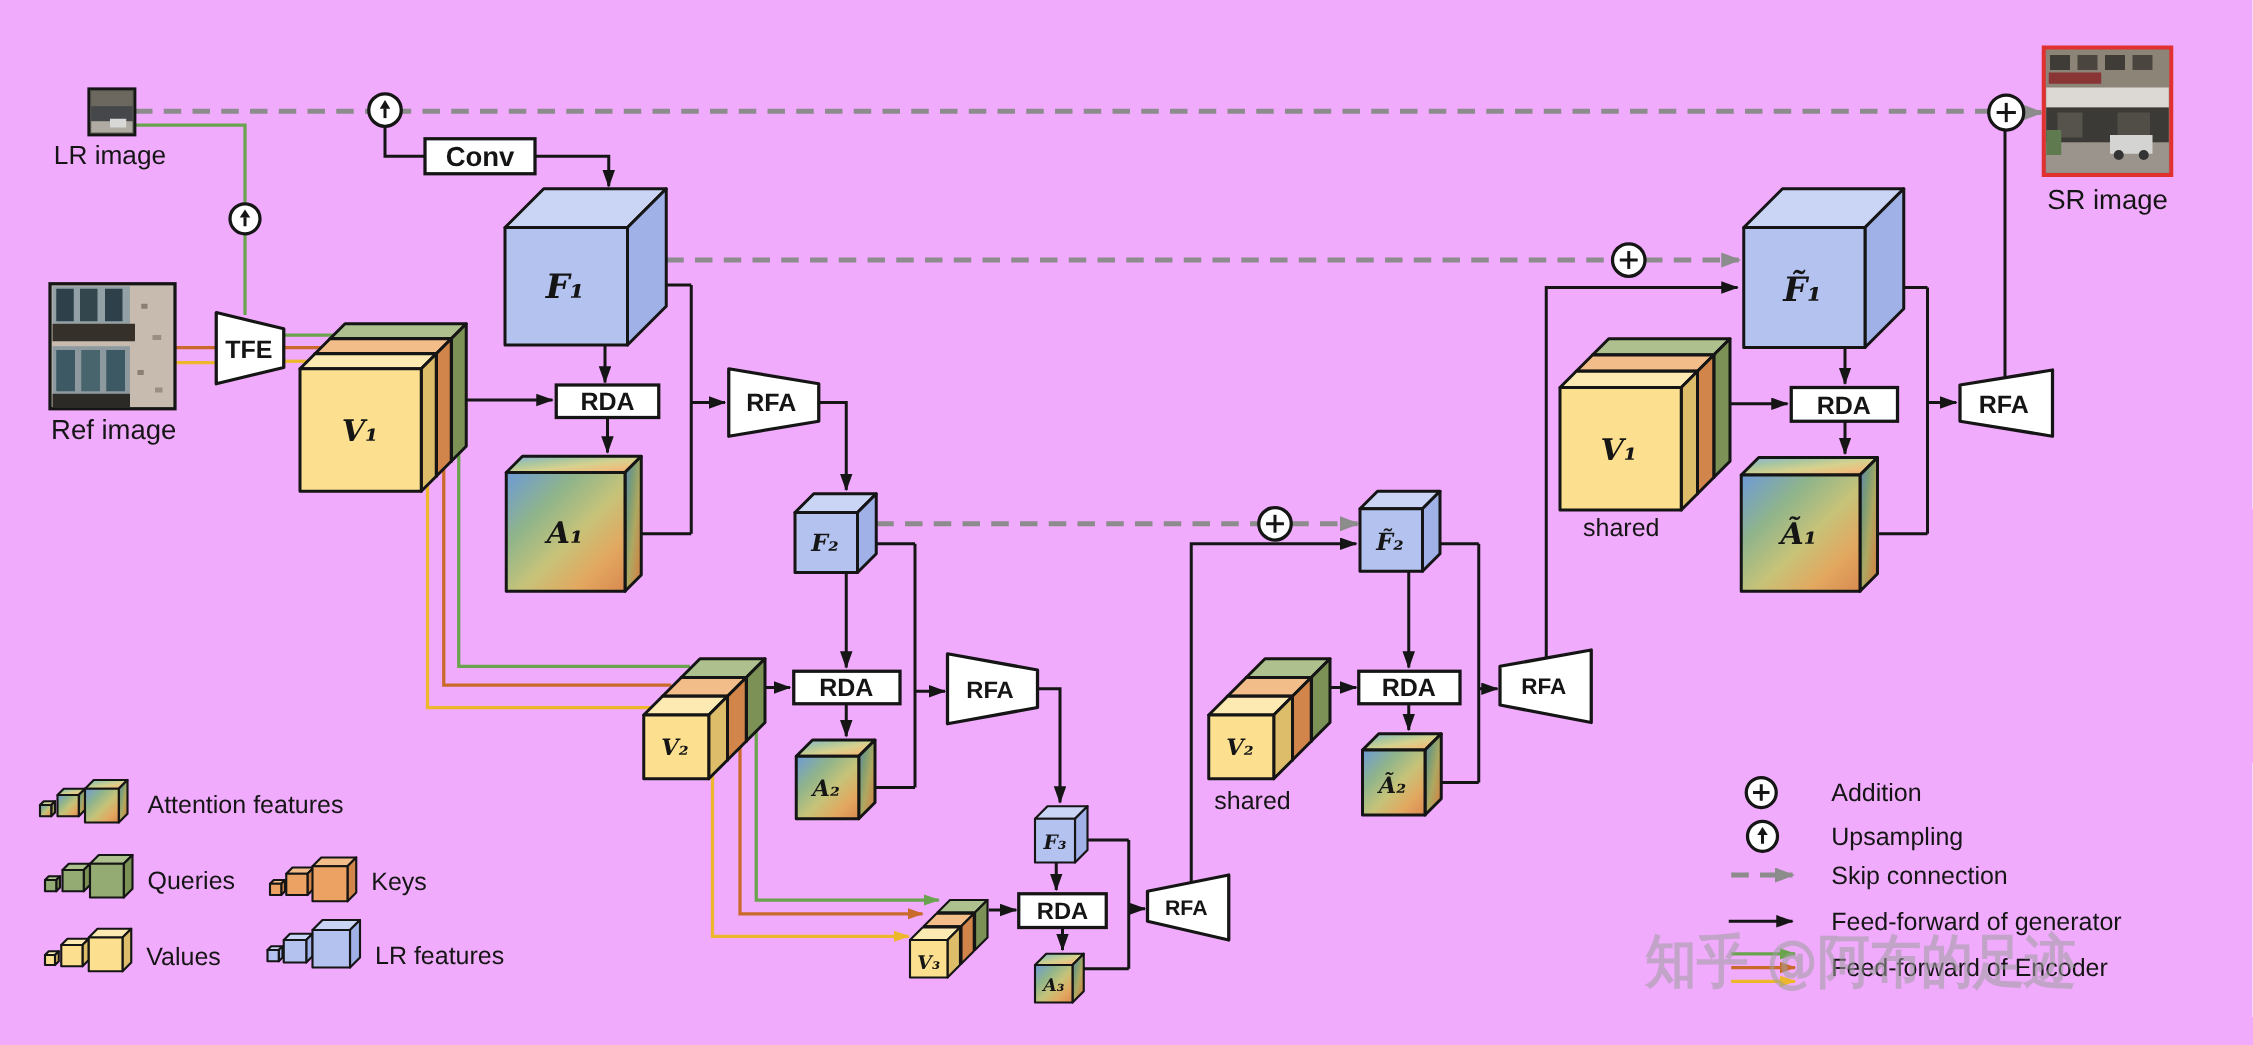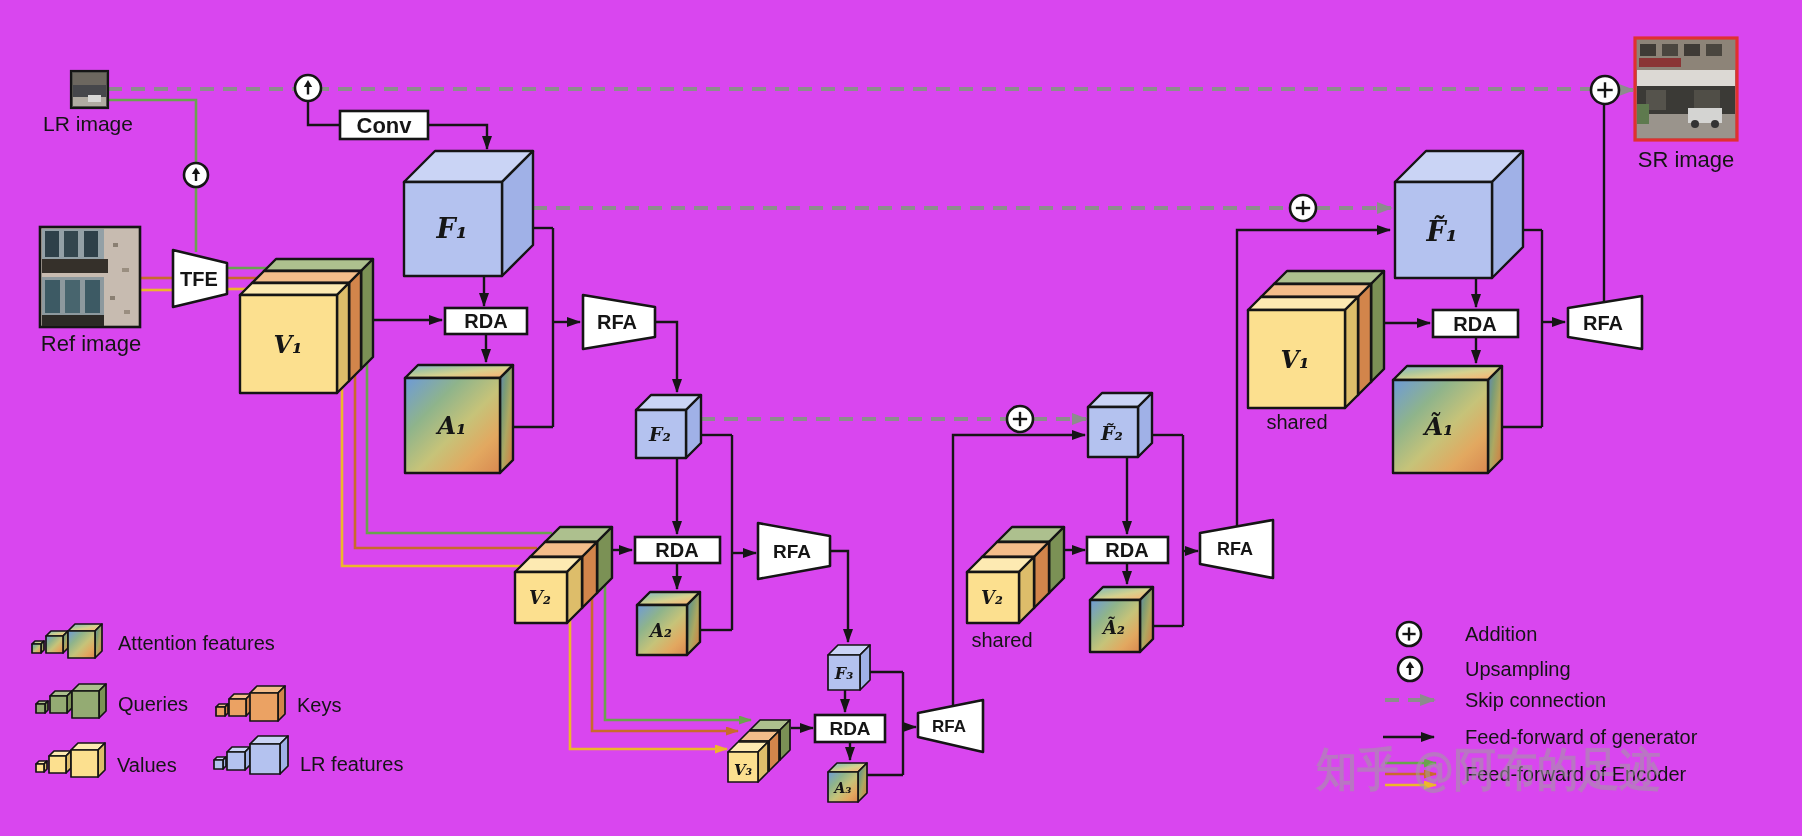--- a/index.html
+++ b/index.html
@@ -3,7 +3,7 @@
 <meta charset="utf-8">
 <style>
   html,body{margin:0;padding:0;background:#ffffff;}
-  .stage{position:relative;width:1802px;height:836px;background:#d946ef;overflow:hidden;
+  .stage{position:relative;width:1802px;height:836px;background:#f0abfc;overflow:hidden;
          font-family:"Liberation Sans","DejaVu Sans",sans-serif;}
   svg{display:block;}
   text{fill:#151515;}

